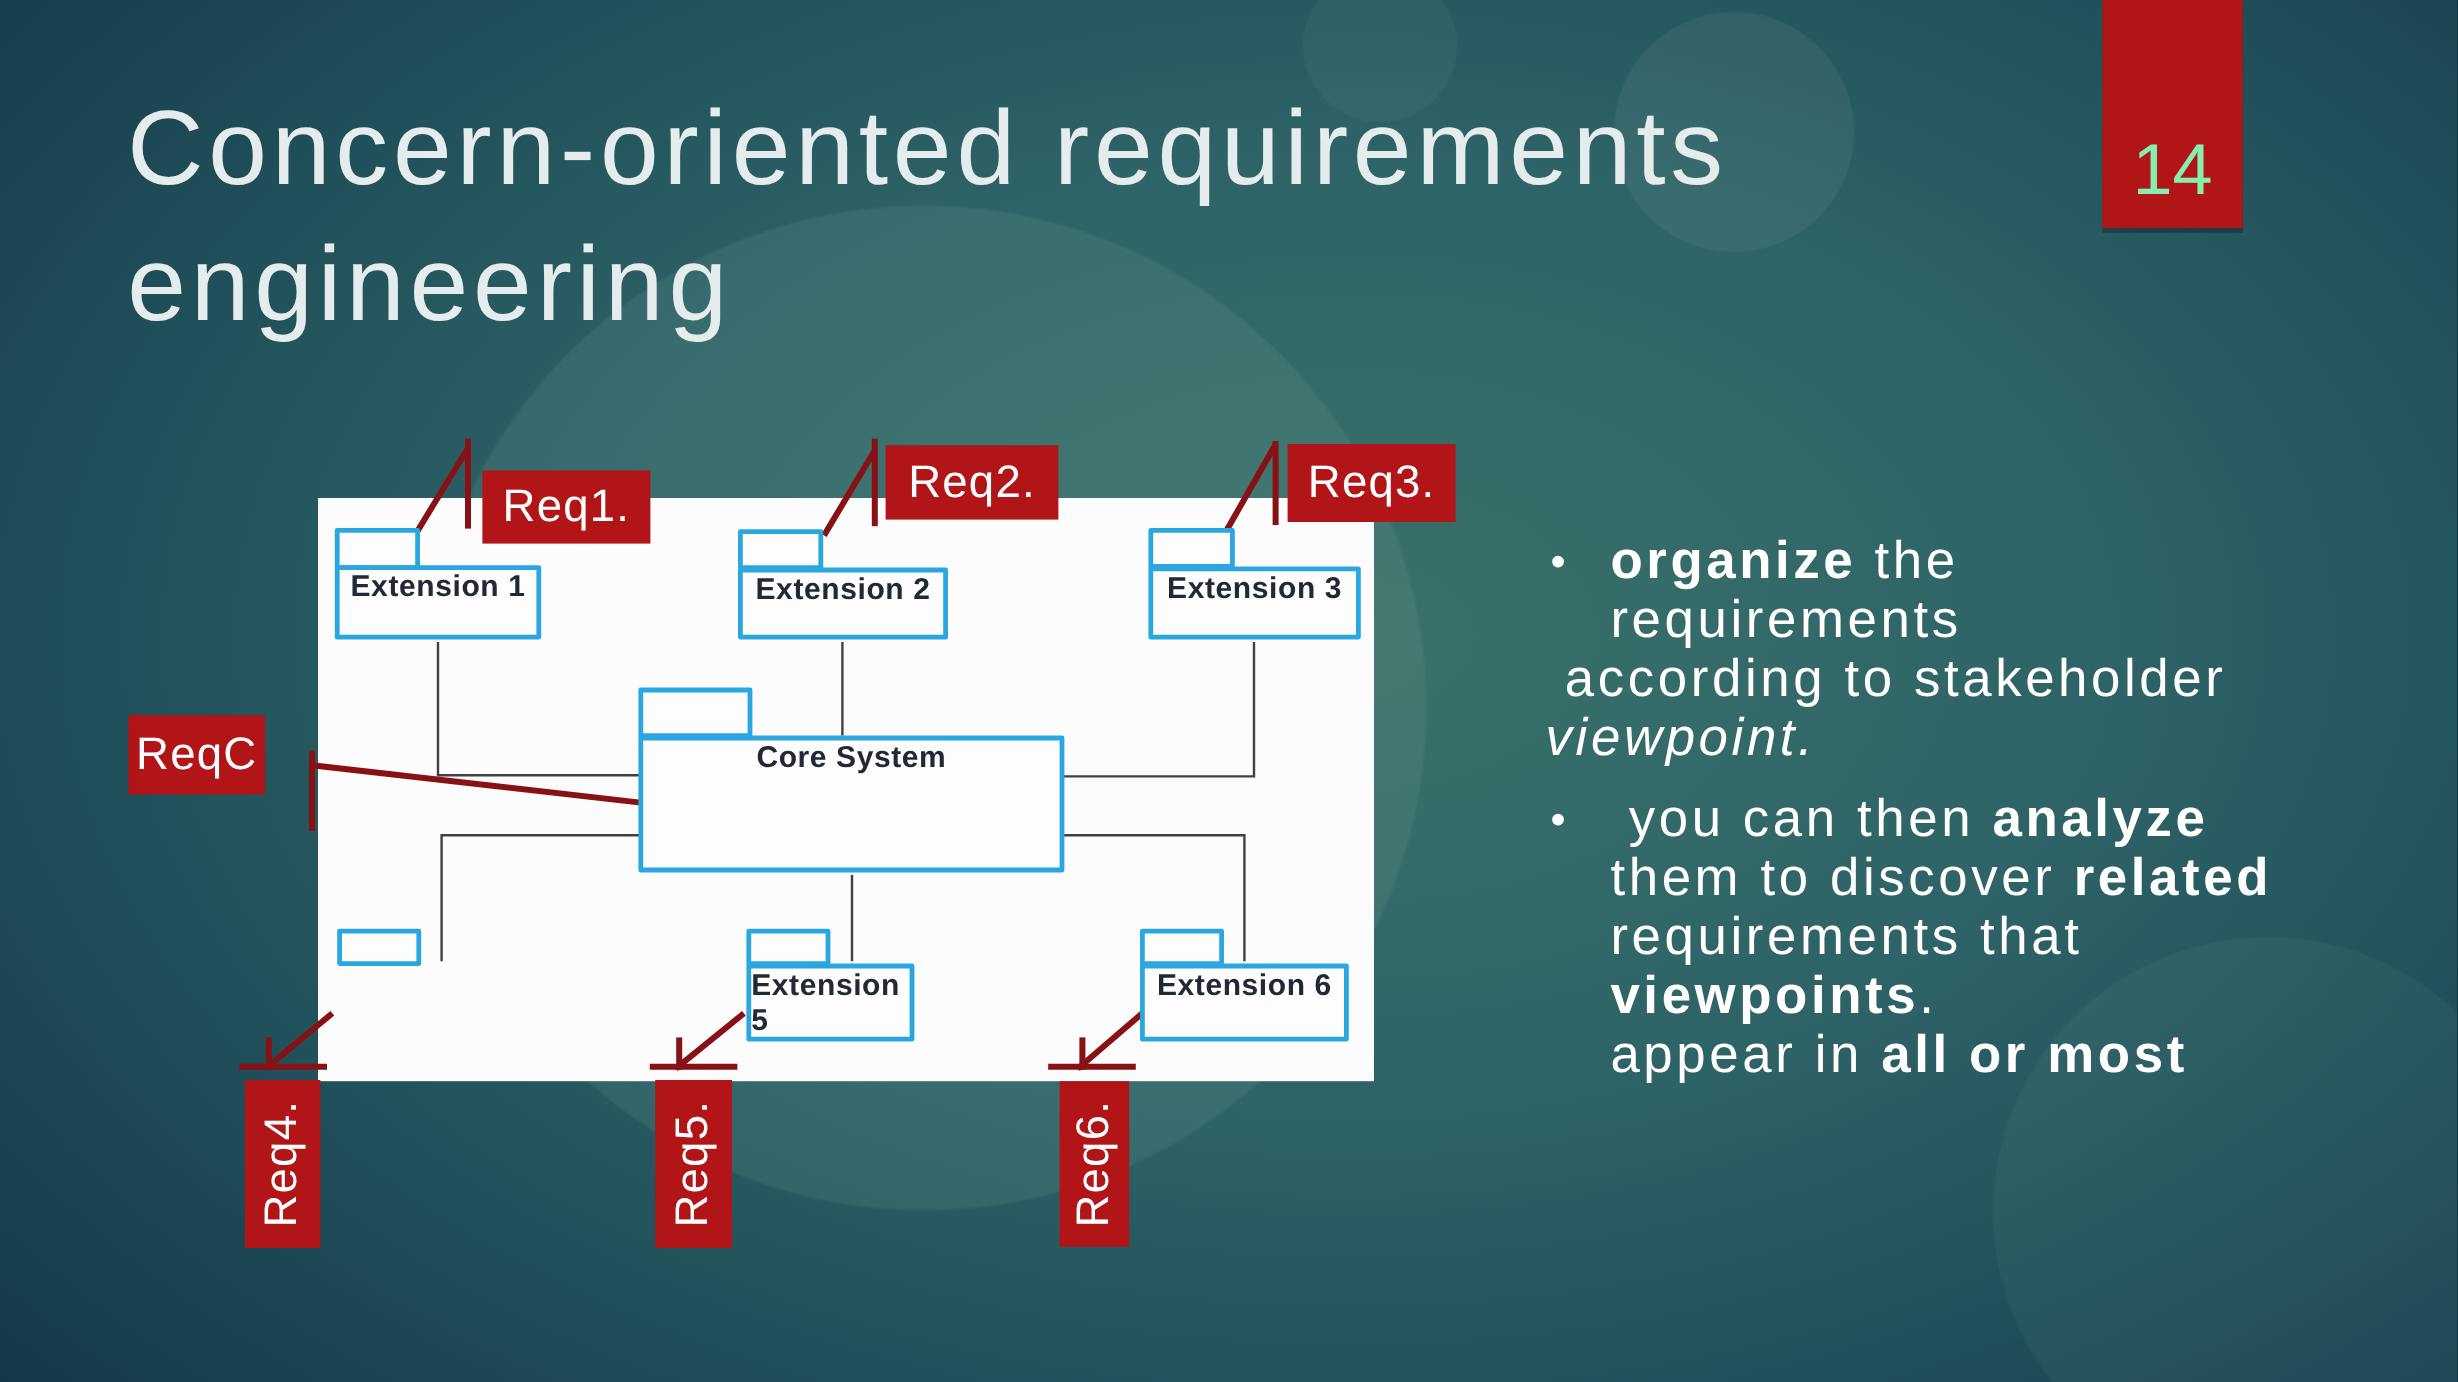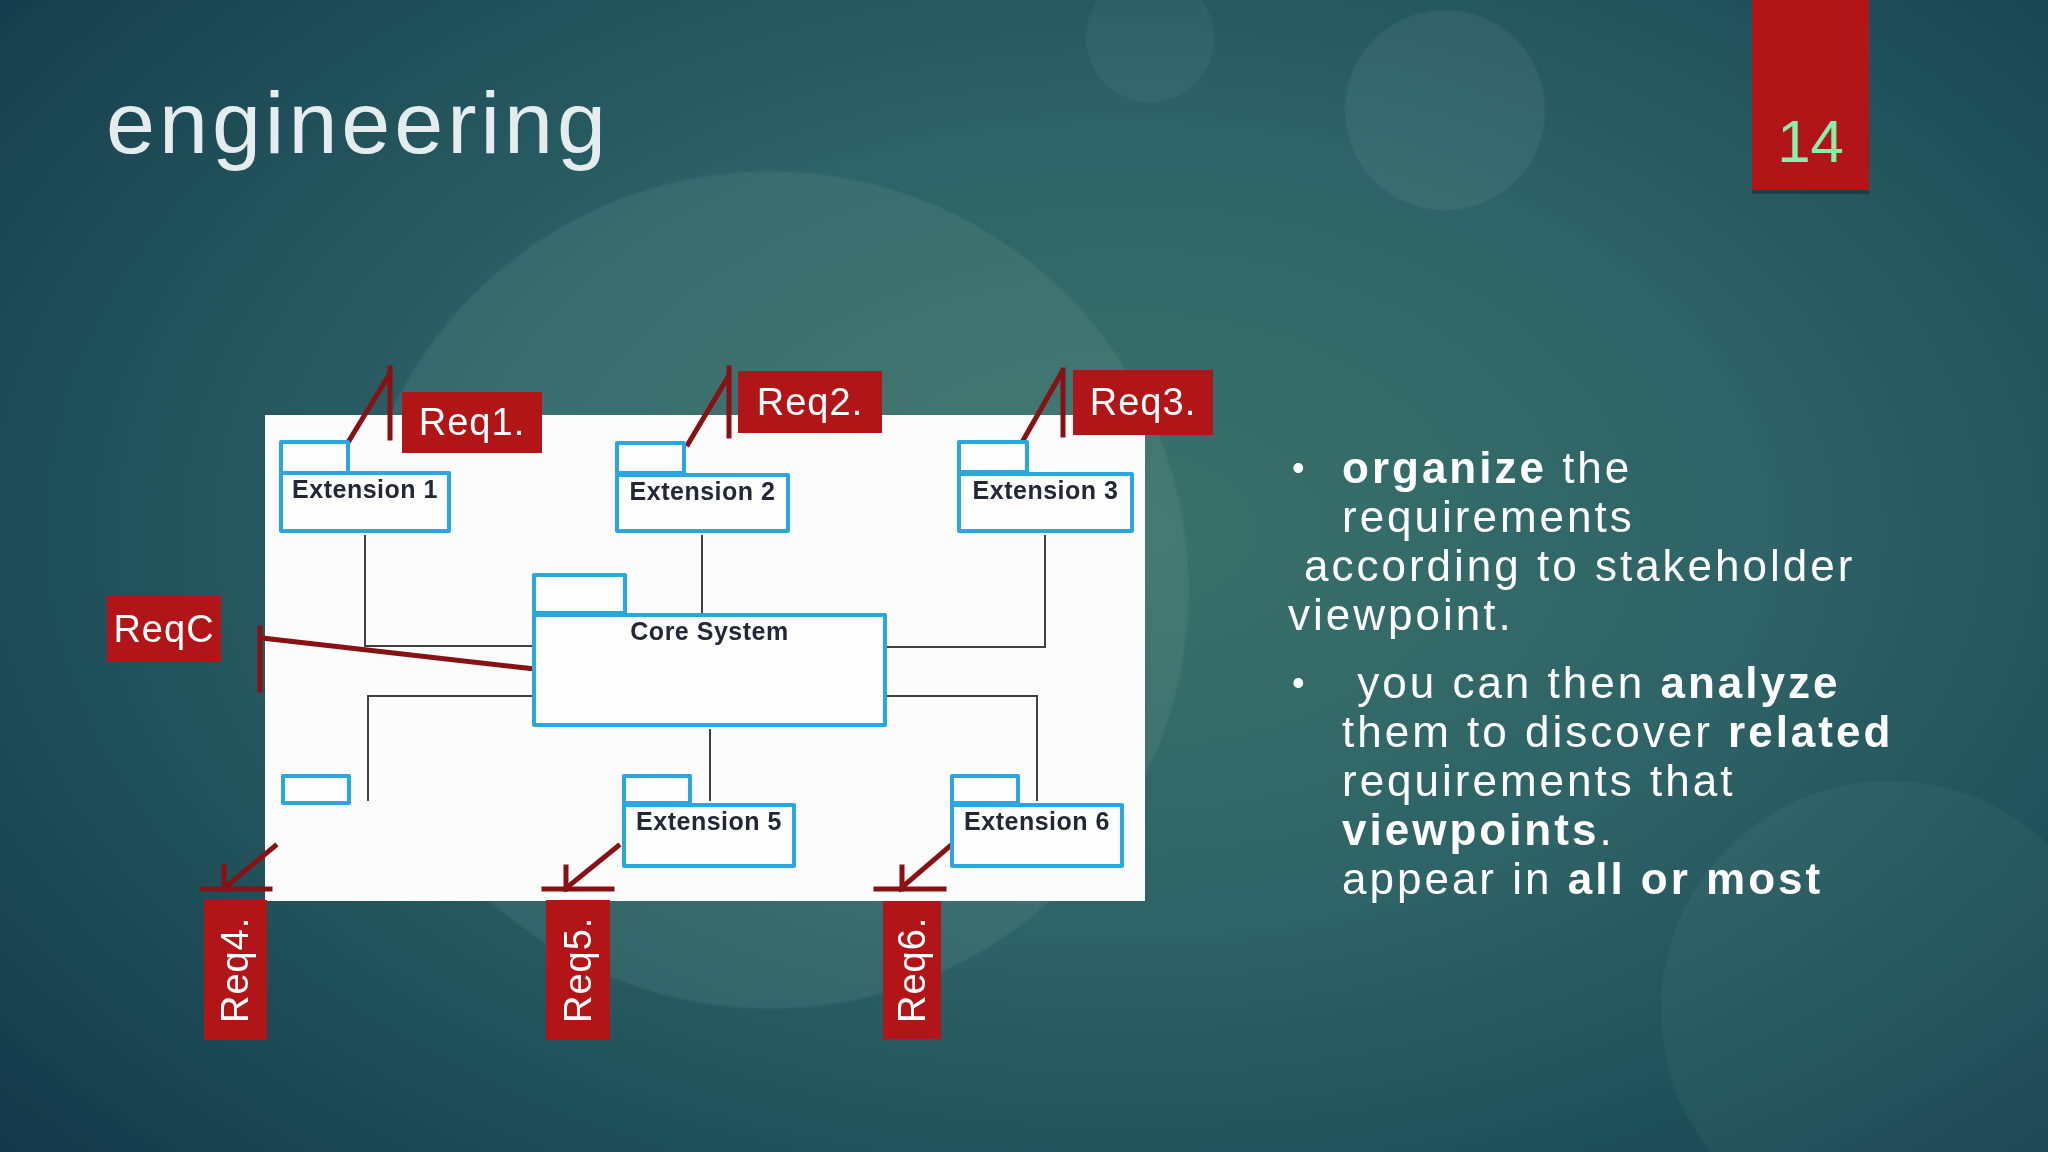--- a/index.html
+++ b/index.html
@@ -56,6 +56,7 @@
 <div class="slide">
 
   <div class="title">
+    <div>Concern-oriented requirements</div>
     <div>engineering</div>
   </div>
 

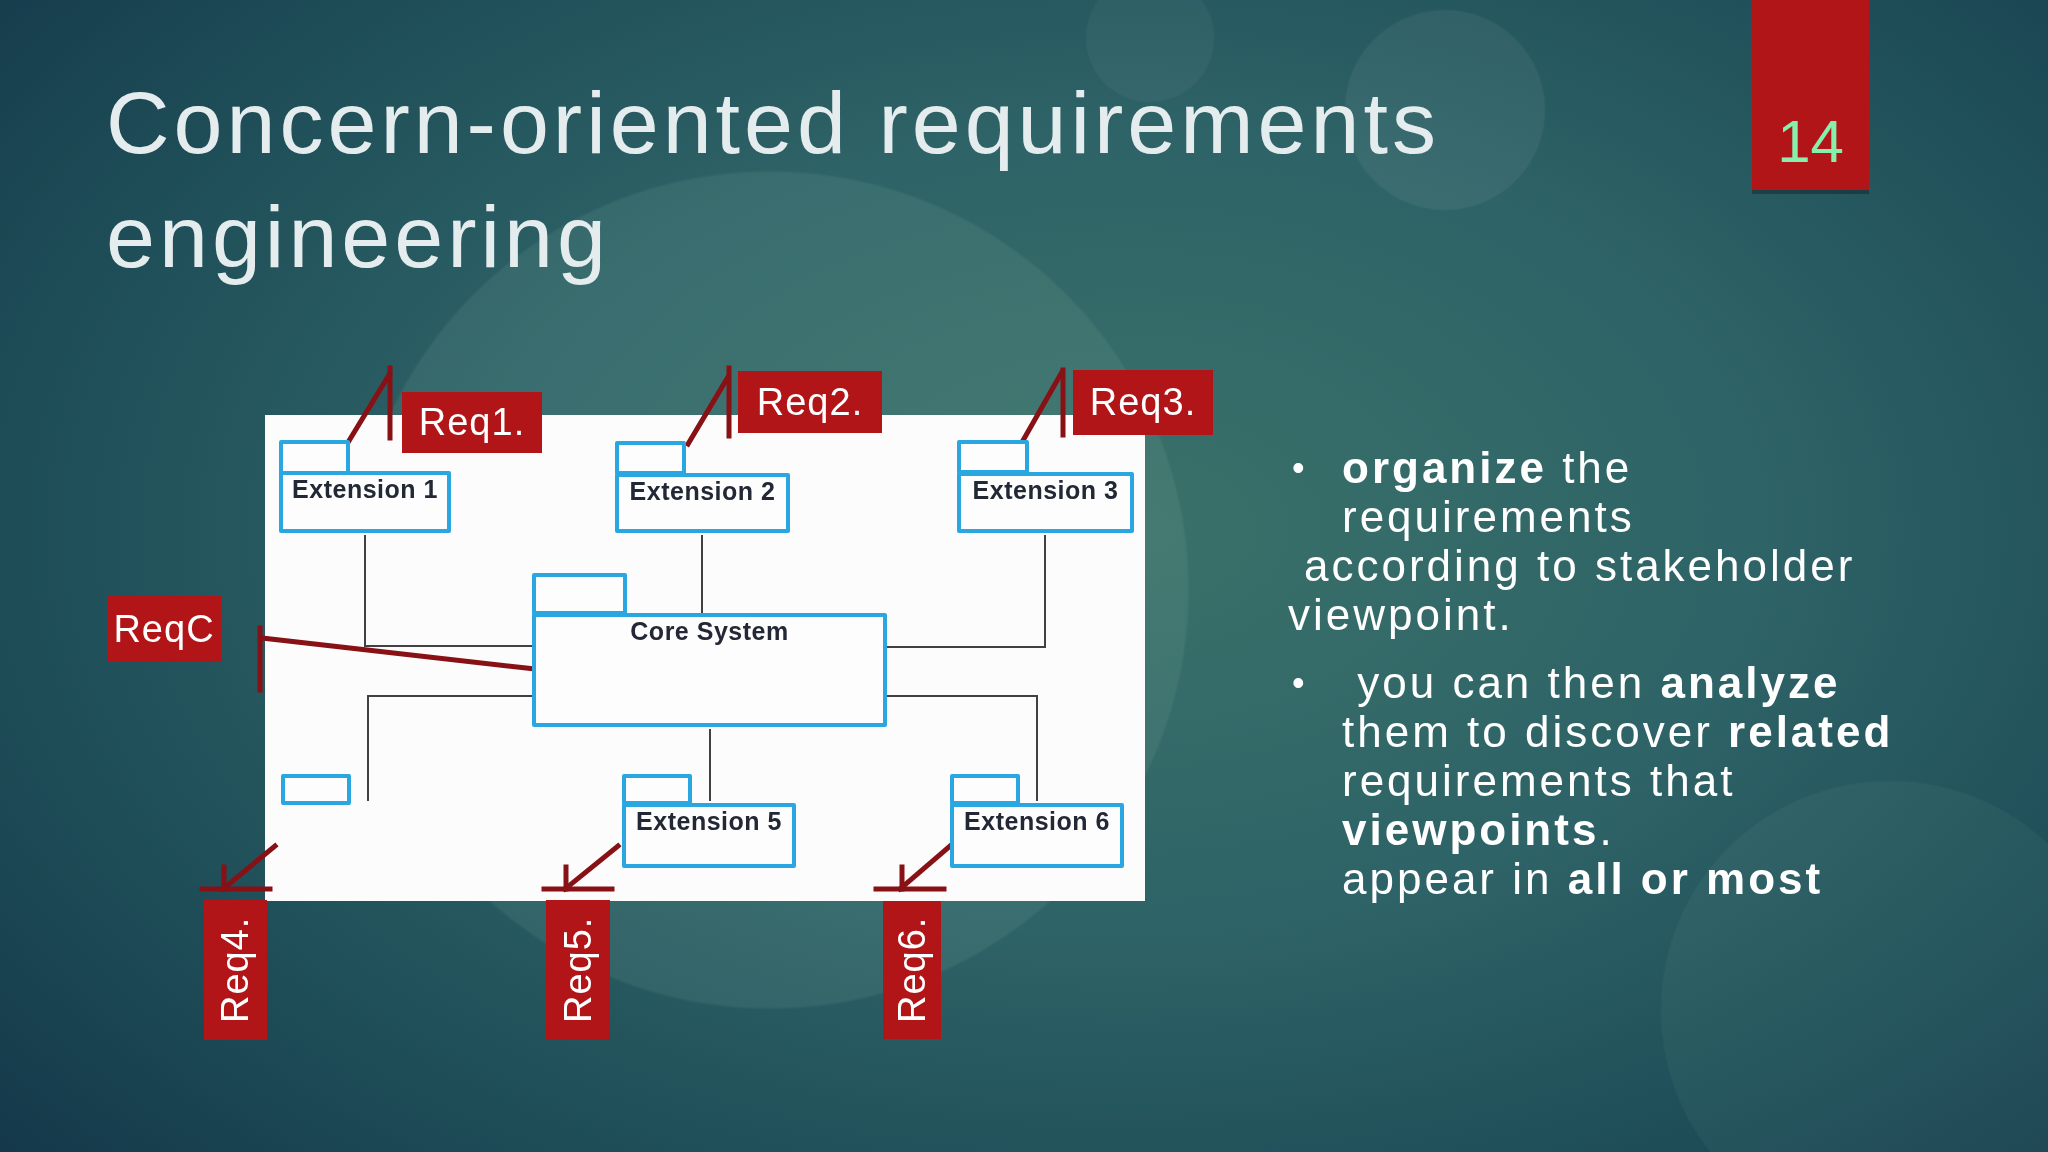--- a/index.html
+++ b/index.html
@@ -140,7 +140,7 @@
       <div class="tline" style="padding-left: 54px;"><span class="dot">•</span><span class="b">organize</span><span> the</span></div>
       <div class="tline" style="padding-left: 54px;"><span>requirements</span></div>
       <div class="tline" style="padding-left: 0px; margin-left: 16px;"><span>according to stakeholder</span></div>
-      <div class="tline" style="padding-left: 0px;"><span>viewpoint.</span></div>
+      <div class="tline" style="padding-left: 0px; font-style: italic;"><span>viewpoint.</span></div>
       <div class="tline gap" style="padding-left: 54px;"><span class="dot">•</span><span> you can then </span><span class="b">analyze</span></div>
       <div class="tline" style="padding-left: 54px;"><span>them to discover </span><span class="b">related</span></div>
       <div class="tline" style="padding-left: 54px;"><span>requirements that</span></div>

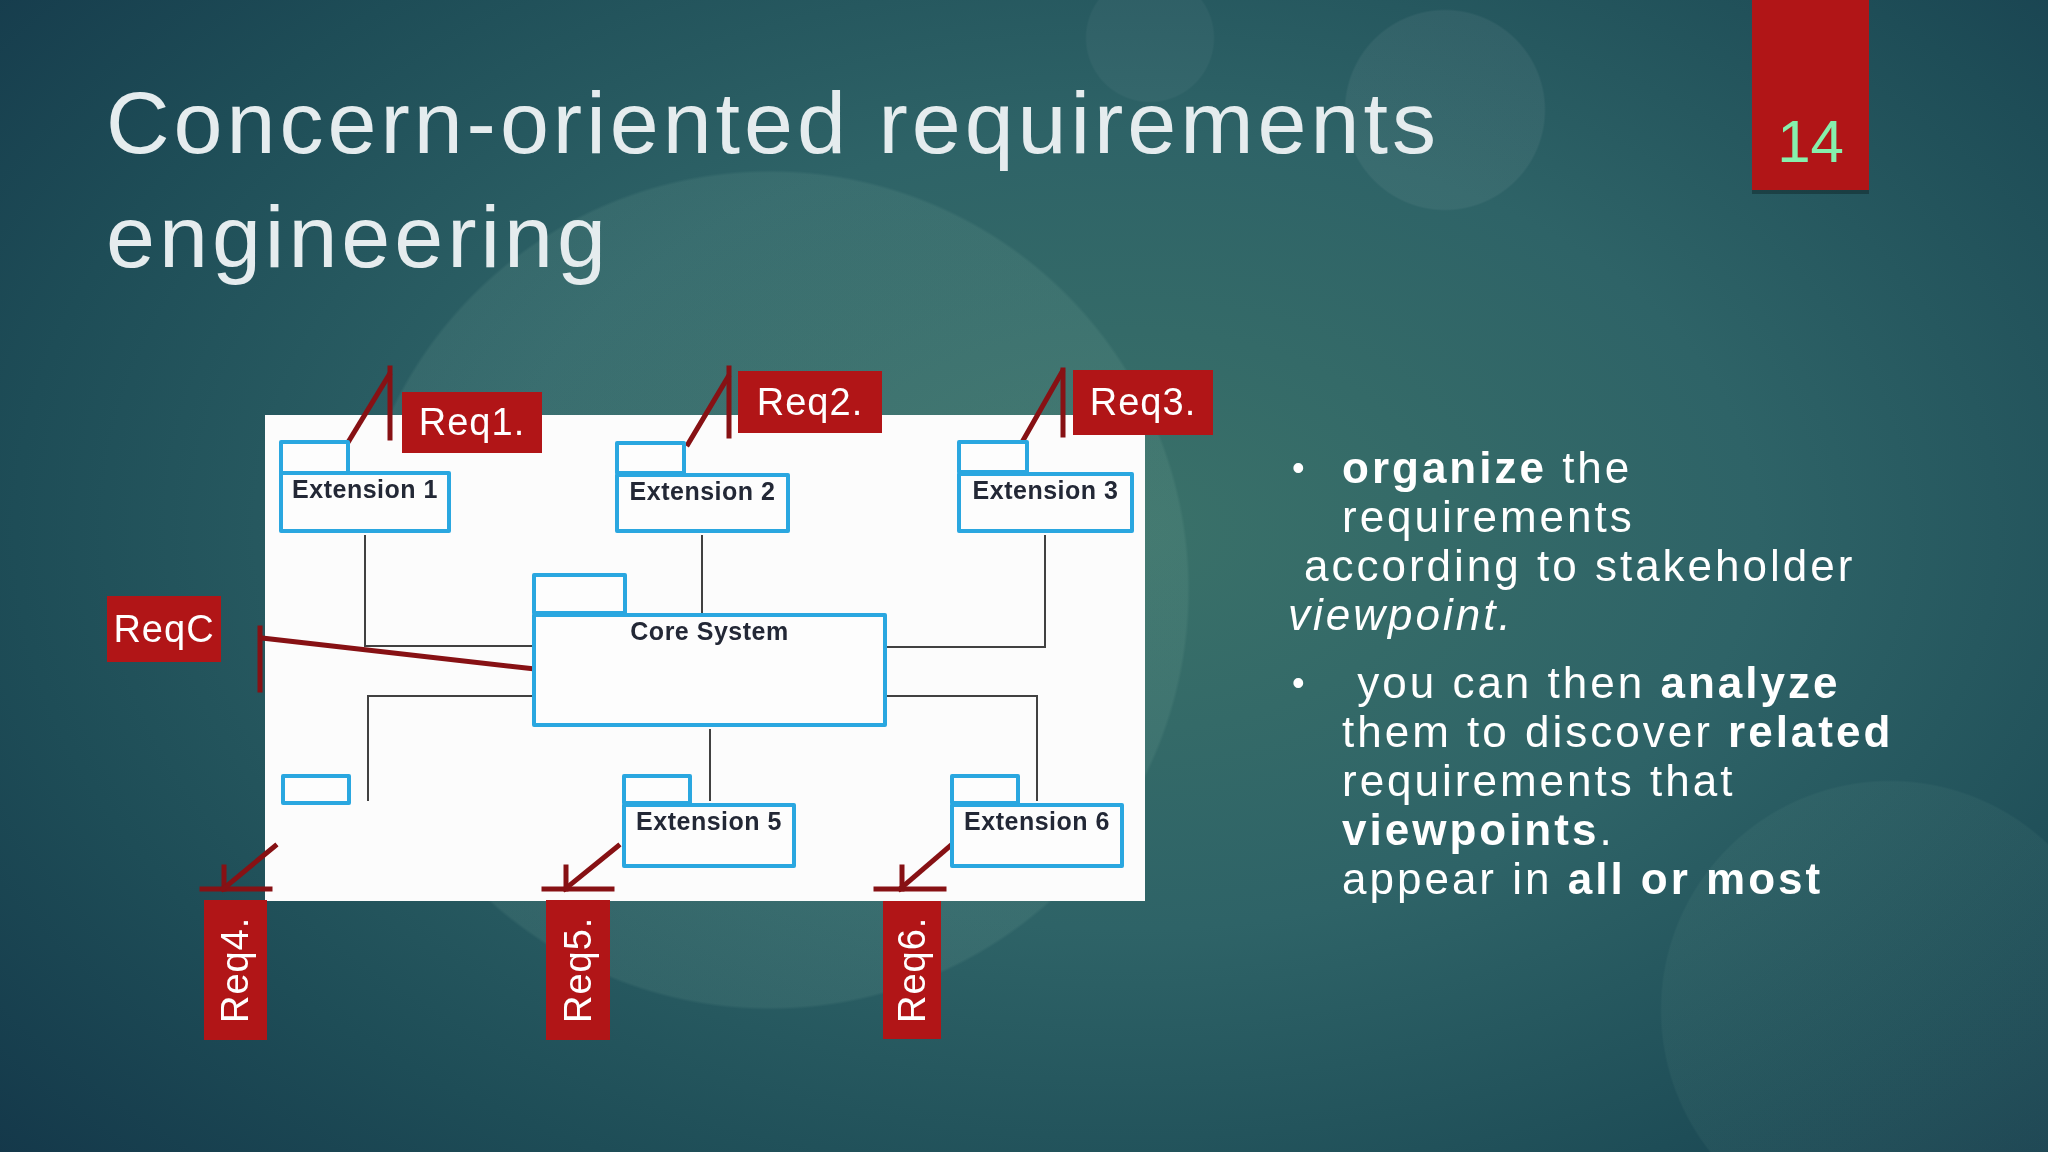--- a/index.html
+++ b/index.html
@@ -119,7 +119,7 @@
   <div class="pkg-tab" style="left:281px;top:774px;width:70px;height:31px"></div>
 
   <div class="pkg-tab" style="left:622px;top:774px;width:70px;height:31px"></div>
-  <div class="pkg-body" style="left:622px;top:803px;width:174px;height:65px">
+  <div class="pkg-body" style="left:622px;top:803px;width:140px;height:65px">
     <span>Extension 5</span>
   </div>
 

